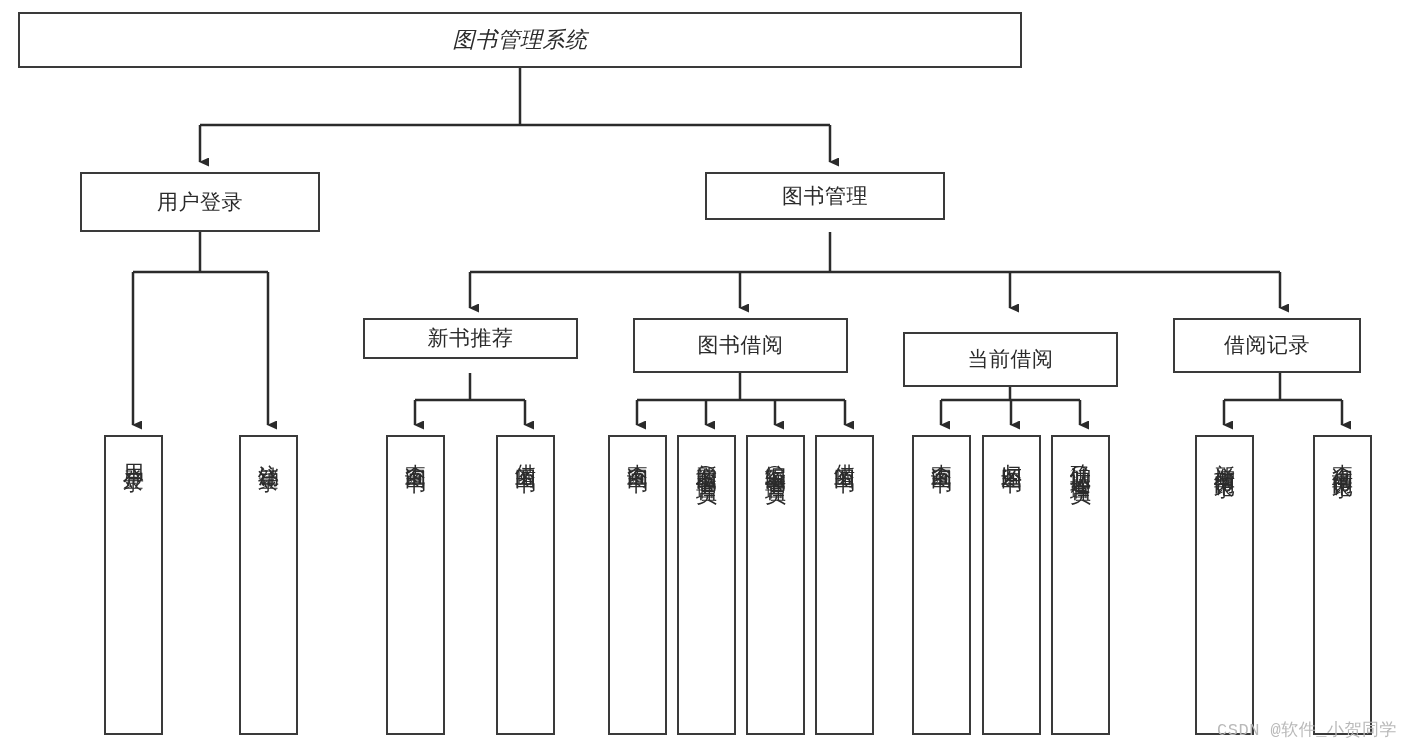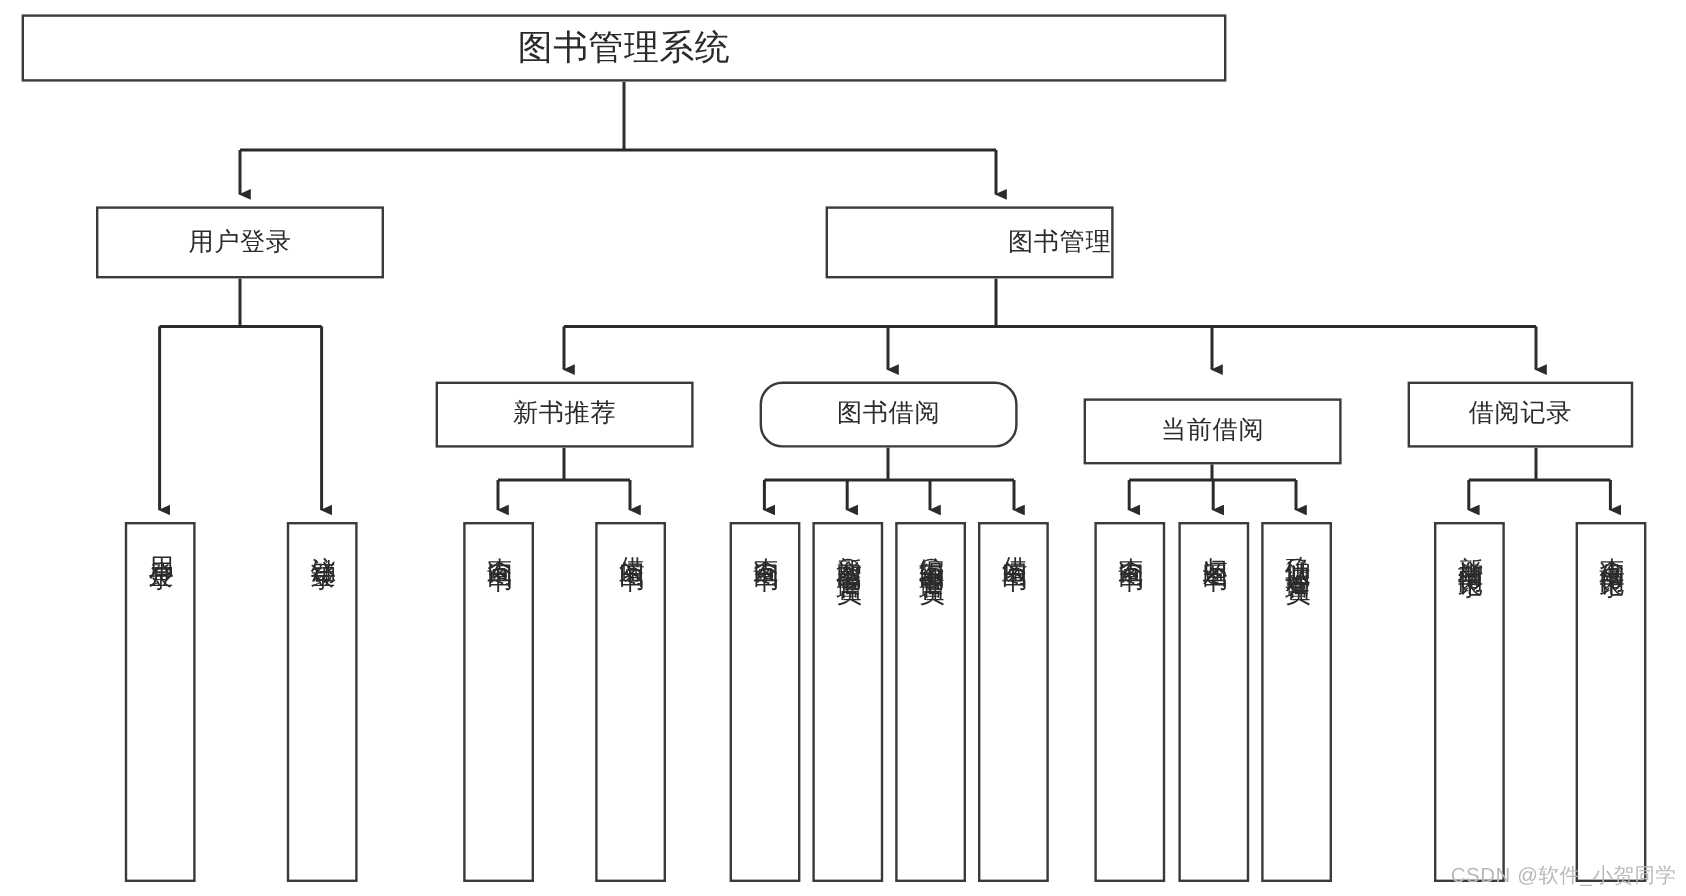--- a/index.html
+++ b/index.html
@@ -36,7 +36,8 @@
     color: #2b2b2b;
   }
   .node-box.root {
-    font-size: 29px;
+    font-size: 22px;
+    font-style: italic;
   }
   .node-box.level2 {
     font-size: 21px;

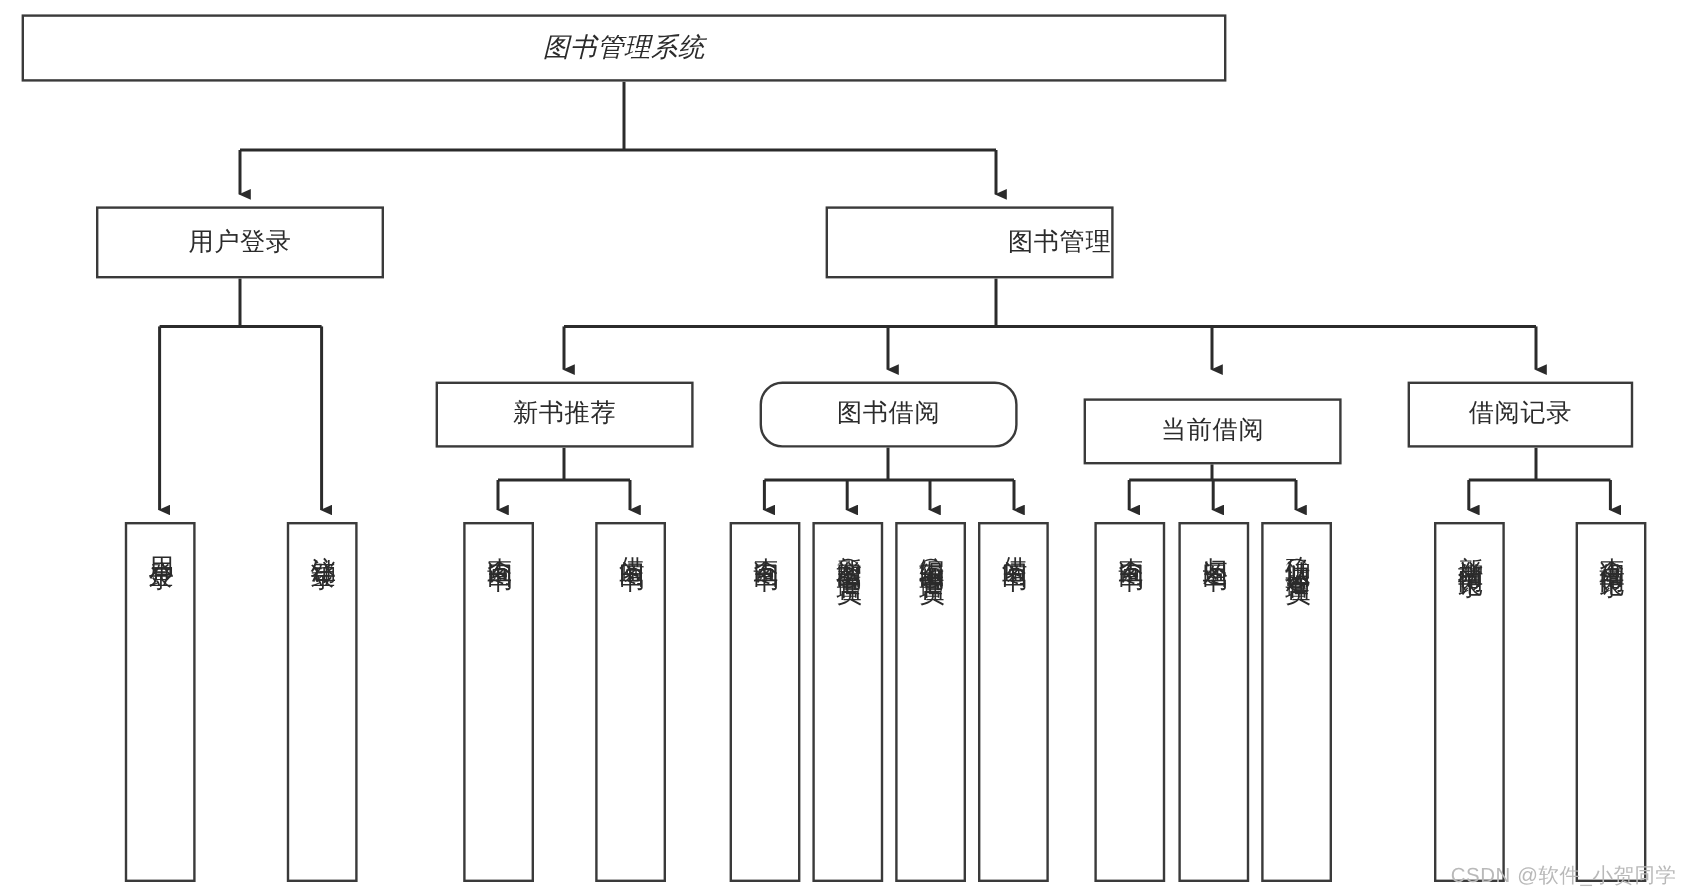--- a/index.html
+++ b/index.html
@@ -142,7 +142,7 @@
   <div class="node-box level2" style="left:80px; top:172px; width:240px; height:60px;">
     <span class="node-label">用户登录</span>
   </div>
-  <div class="node-box level2" style="left:688px; top:172px; width:240px; height:60px;justify-content:flex-end;">
+  <div class="node-box level2" style="left:705px; top:172px; width:240px; height:48px;">
     <span class="node-label">图书管理</span>
   </div>
 

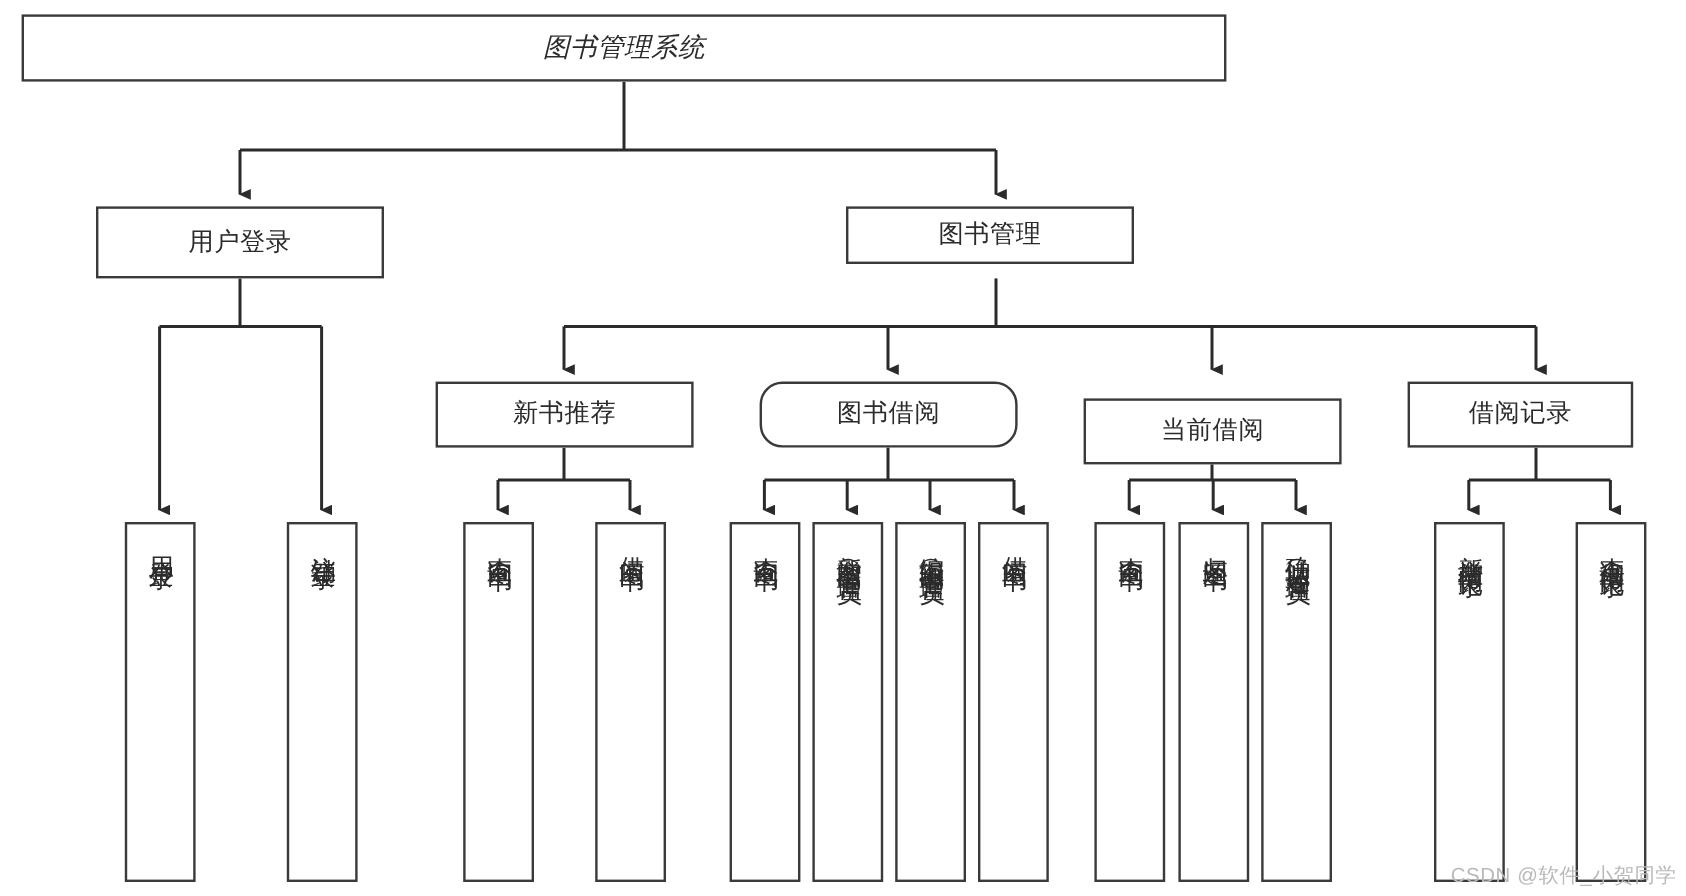--- a/index.html
+++ b/index.html
@@ -146,7 +146,7 @@
     <span class="node-label">图书管理</span>
   </div>
 
-  <div class="node-box level3" style="left:363px; top:318px; width:215px; height:55px;">
+  <div class="node-box level3" style="left:363px; top:318px; width:215px; height:41px;">
     <span class="node-label">新书推荐</span>
   </div>
   <div class="node-box level3" style="left:633px; top:318px; width:215px; height:55px;border-radius:19px;">

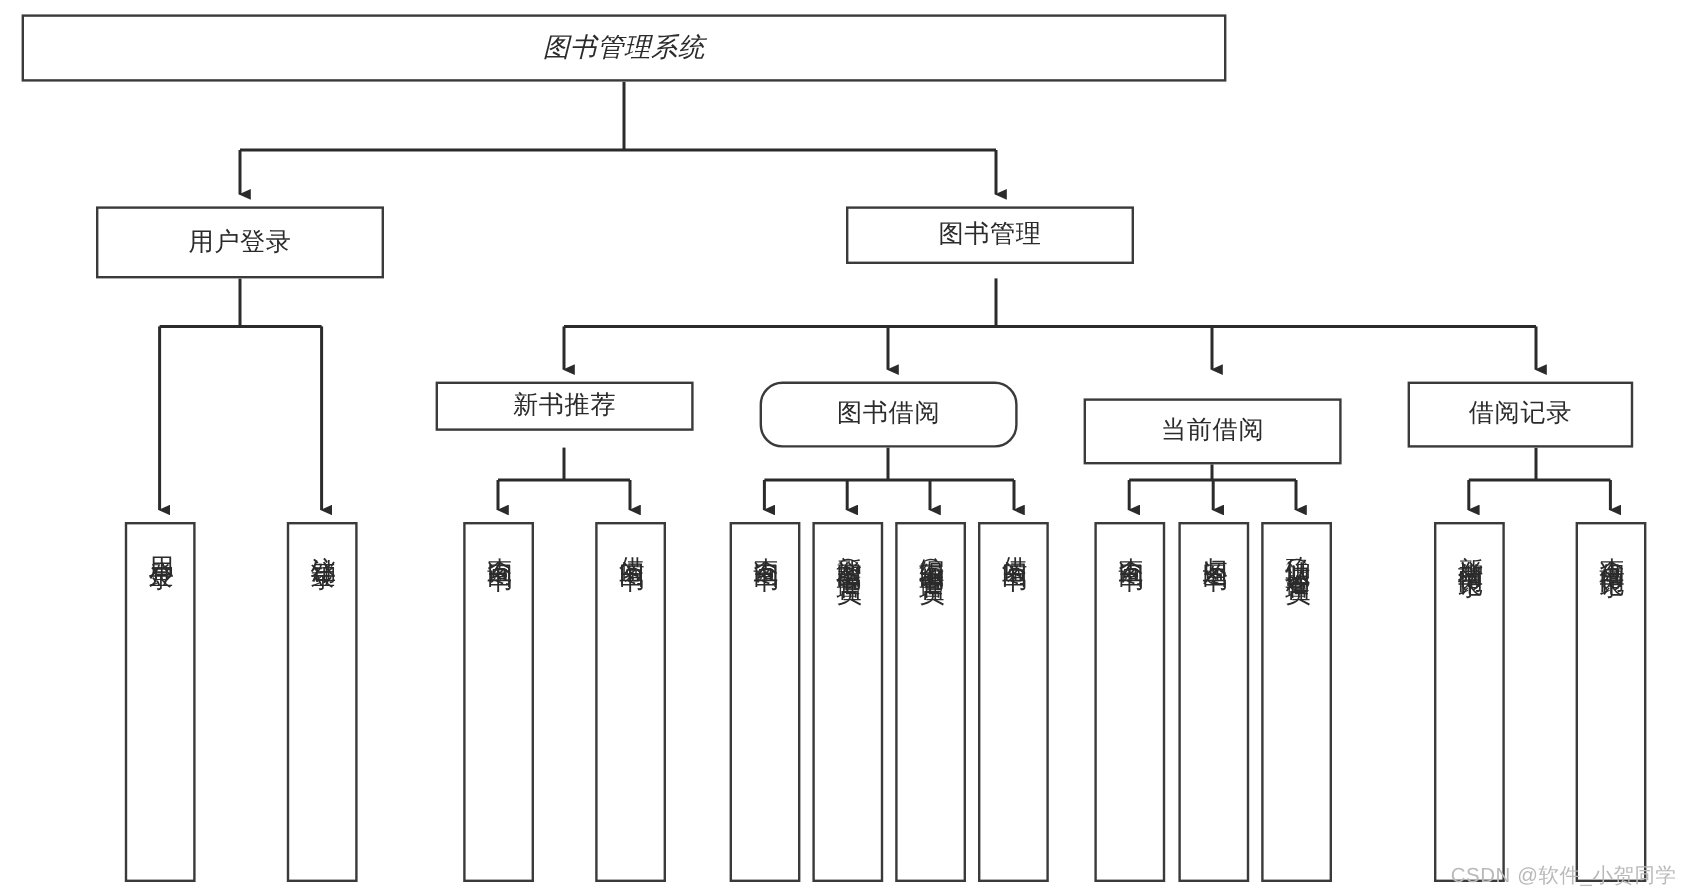--- a/index.html
+++ b/index.html
@@ -149,7 +149,7 @@
   <div class="node-box level3" style="left:363px; top:318px; width:215px; height:41px;">
     <span class="node-label">新书推荐</span>
   </div>
-  <div class="node-box level3" style="left:633px; top:318px; width:215px; height:55px;border-radius:19px;">
+  <div class="node-box level3" style="left:633px; top:318px; width:215px; height:55px;">
     <span class="node-label">图书借阅</span>
   </div>
   <div class="node-box level3" style="left:903px; top:318px; width:215px; height:55px;margin-top:14px;">

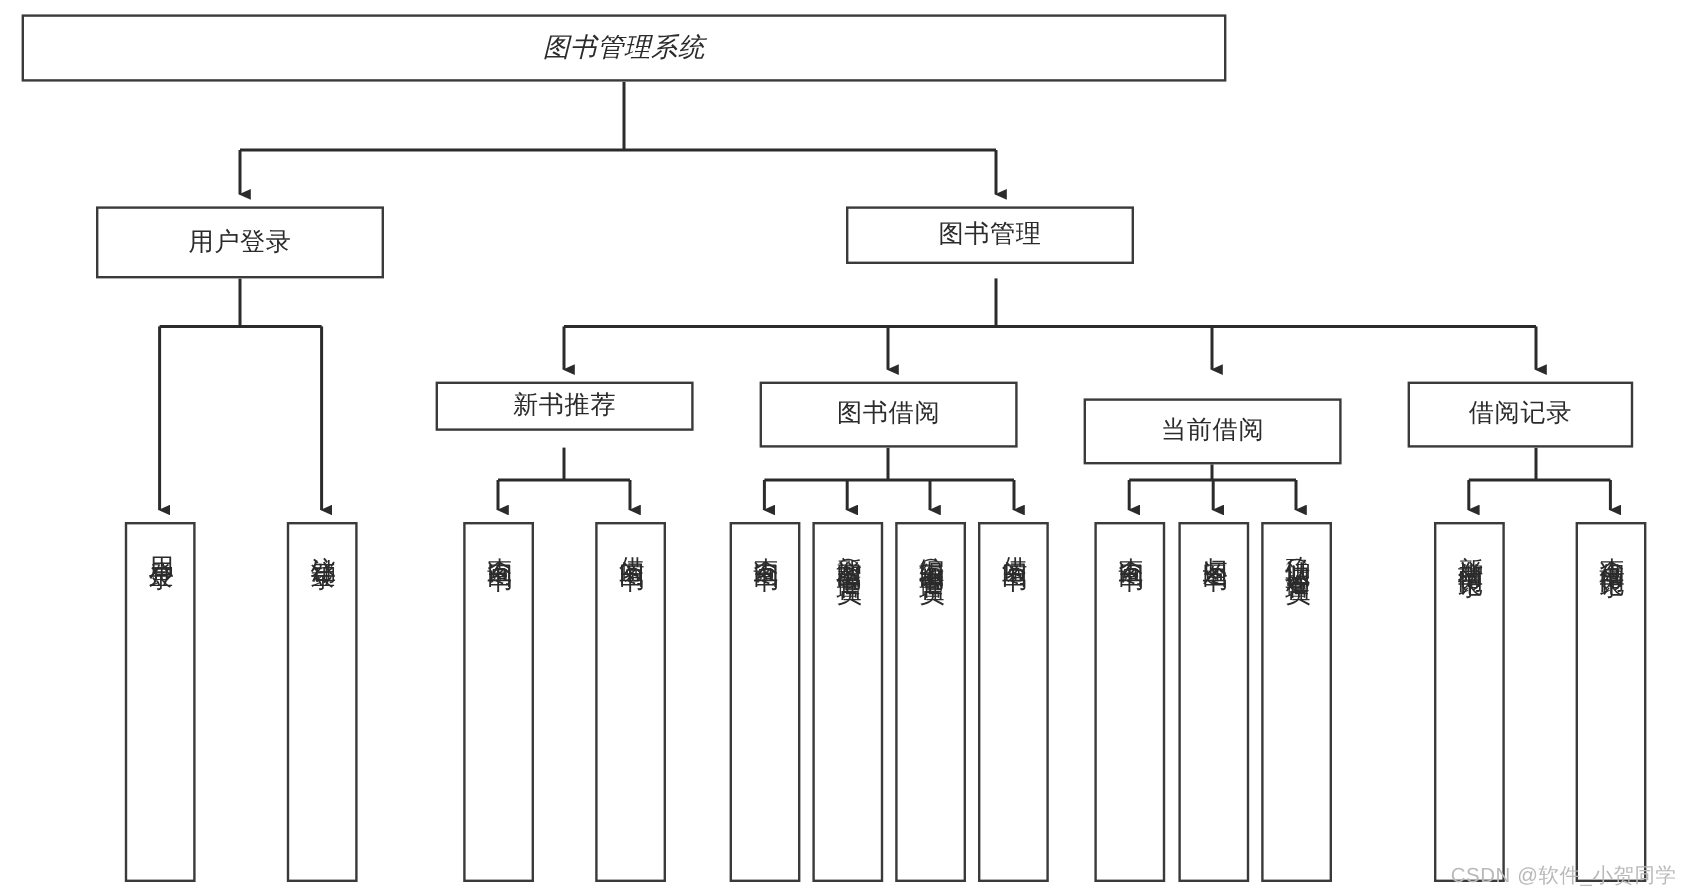--- a/index.html
+++ b/index.html
@@ -74,6 +74,7 @@
     user-select: none;
     pointer-events: none;
     white-space: nowrap;
+    font-family: Liberation Mono, monospace;
   }
 </style>
 </head>

